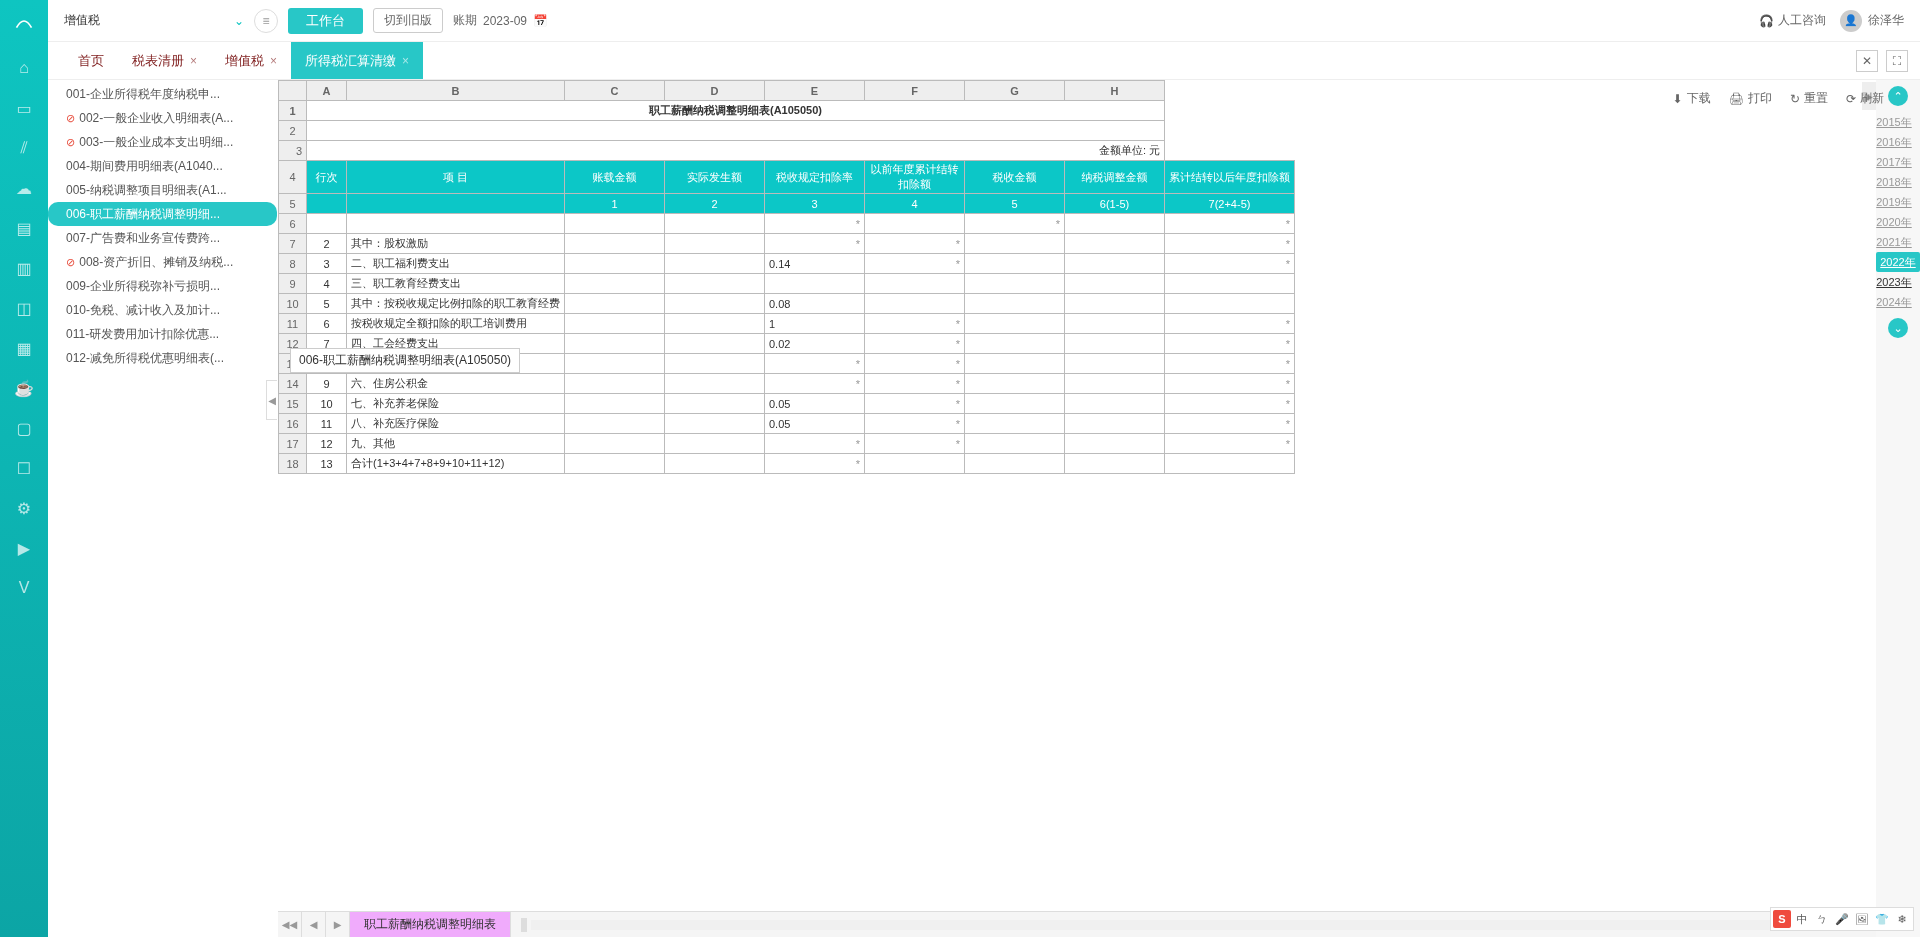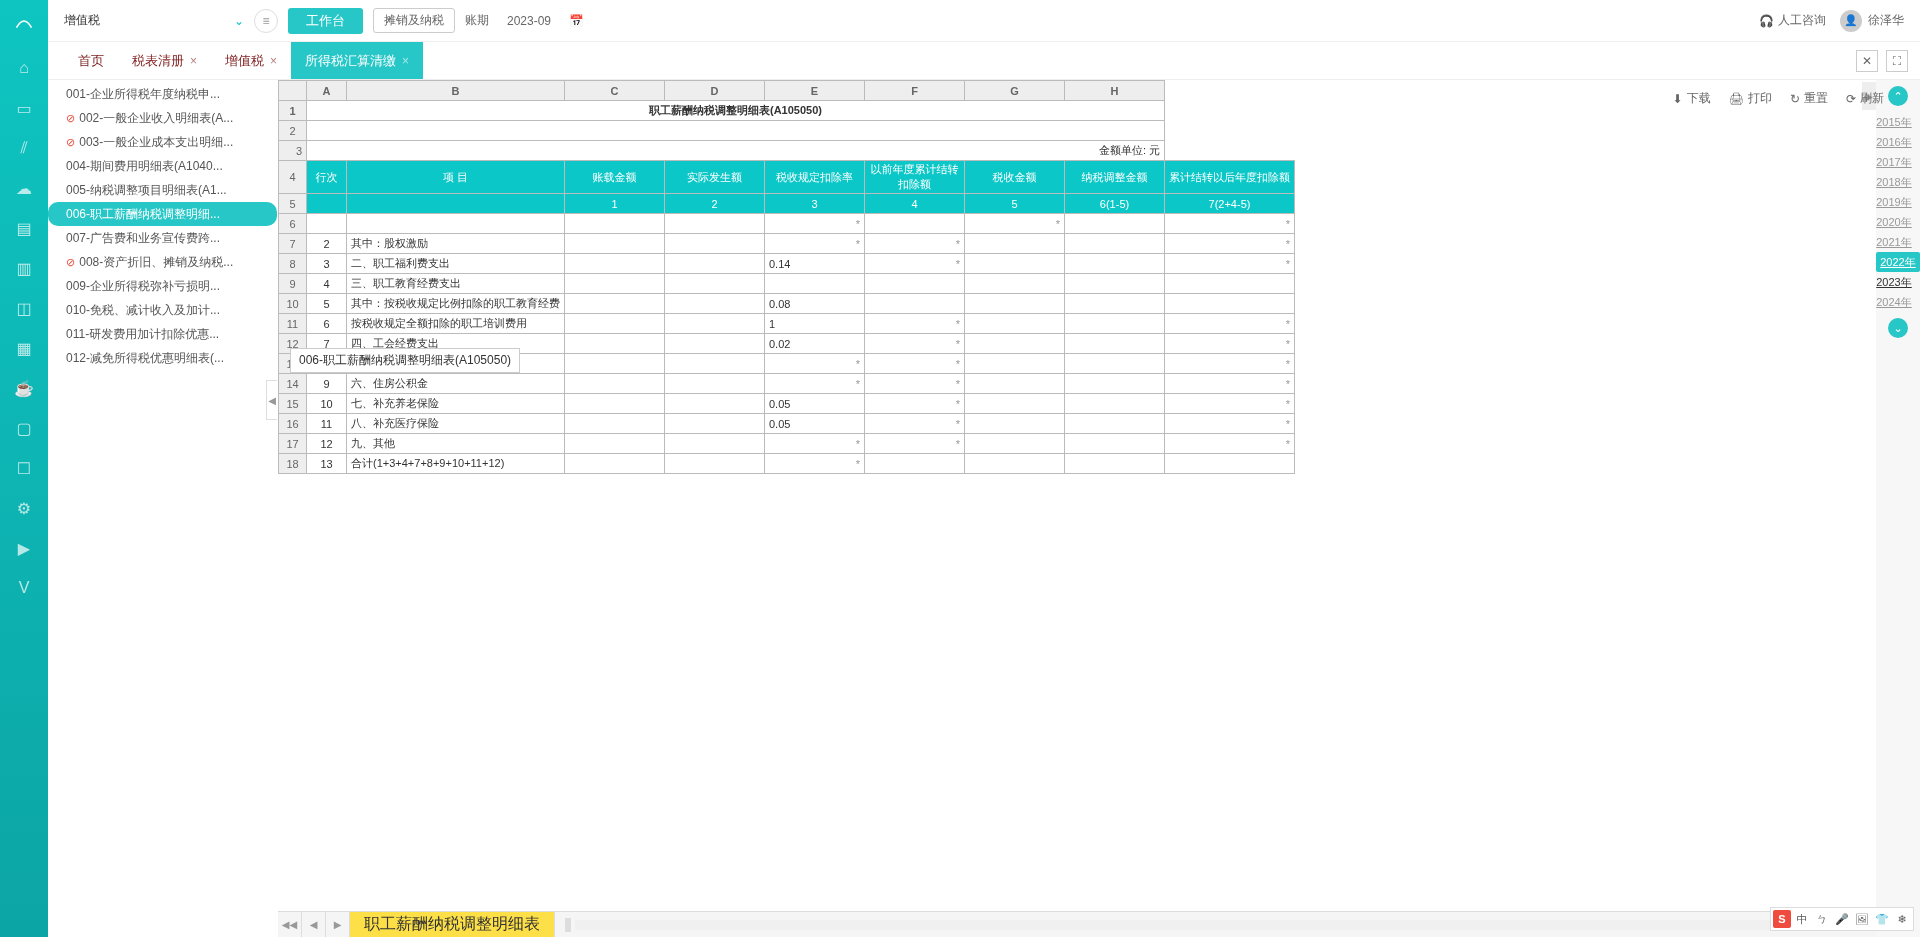--- a/index.html
+++ b/index.html
@@ -105,7 +105,7 @@
       </div>
       <div class="circ-btn">≡</div>
       <div class="btn-primary">工作台</div>
-      <div class="btn-outline">摊销及纳税</div>
+      <div class="btn-outline">切到旧版</div>
       <div class="period">
         <span>账期</span>
         <span>2023-09</span>

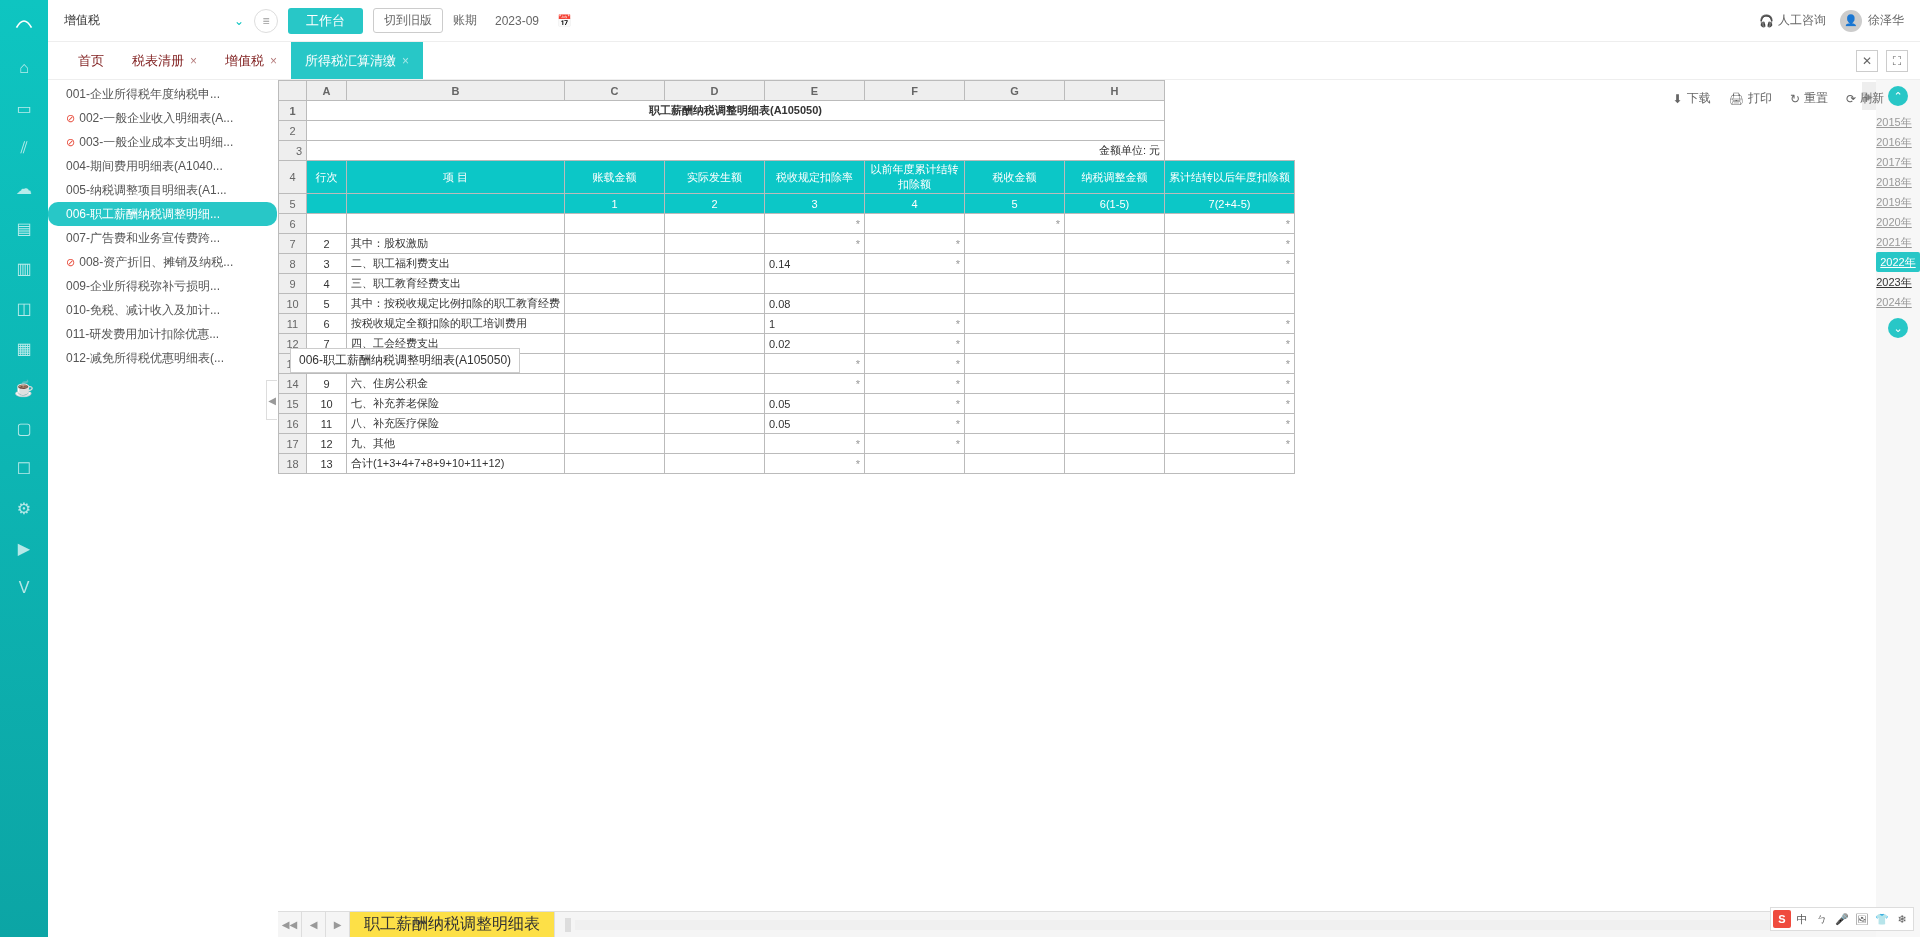--- a/index.html
+++ b/index.html
@@ -17,7 +17,7 @@
 .circ-btn{width:24px;height:24px;border:1px solid #ddd;border-radius:50%;display:flex;align-items:center;justify-content:center;color:#999;cursor:pointer;}
 .btn-primary{background:#28c7c7;color:#fff;padding:4px 18px;border-radius:3px;cursor:pointer;font-size:13px;}
 .btn-outline{border:1px solid #ccc;padding:3px 10px;border-radius:3px;cursor:pointer;color:#666;}
-.period{display:flex;align-items:center;gap:18px;color:#666;}
+.period{display:flex;align-items:center;gap:6px;color:#666;}
 .topbar-right{margin-left:auto;display:flex;align-items:center;gap:14px;color:#666;}
 .help{display:flex;align-items:center;gap:4px;cursor:pointer;}
 .user{display:flex;align-items:center;gap:6px;cursor:pointer;}

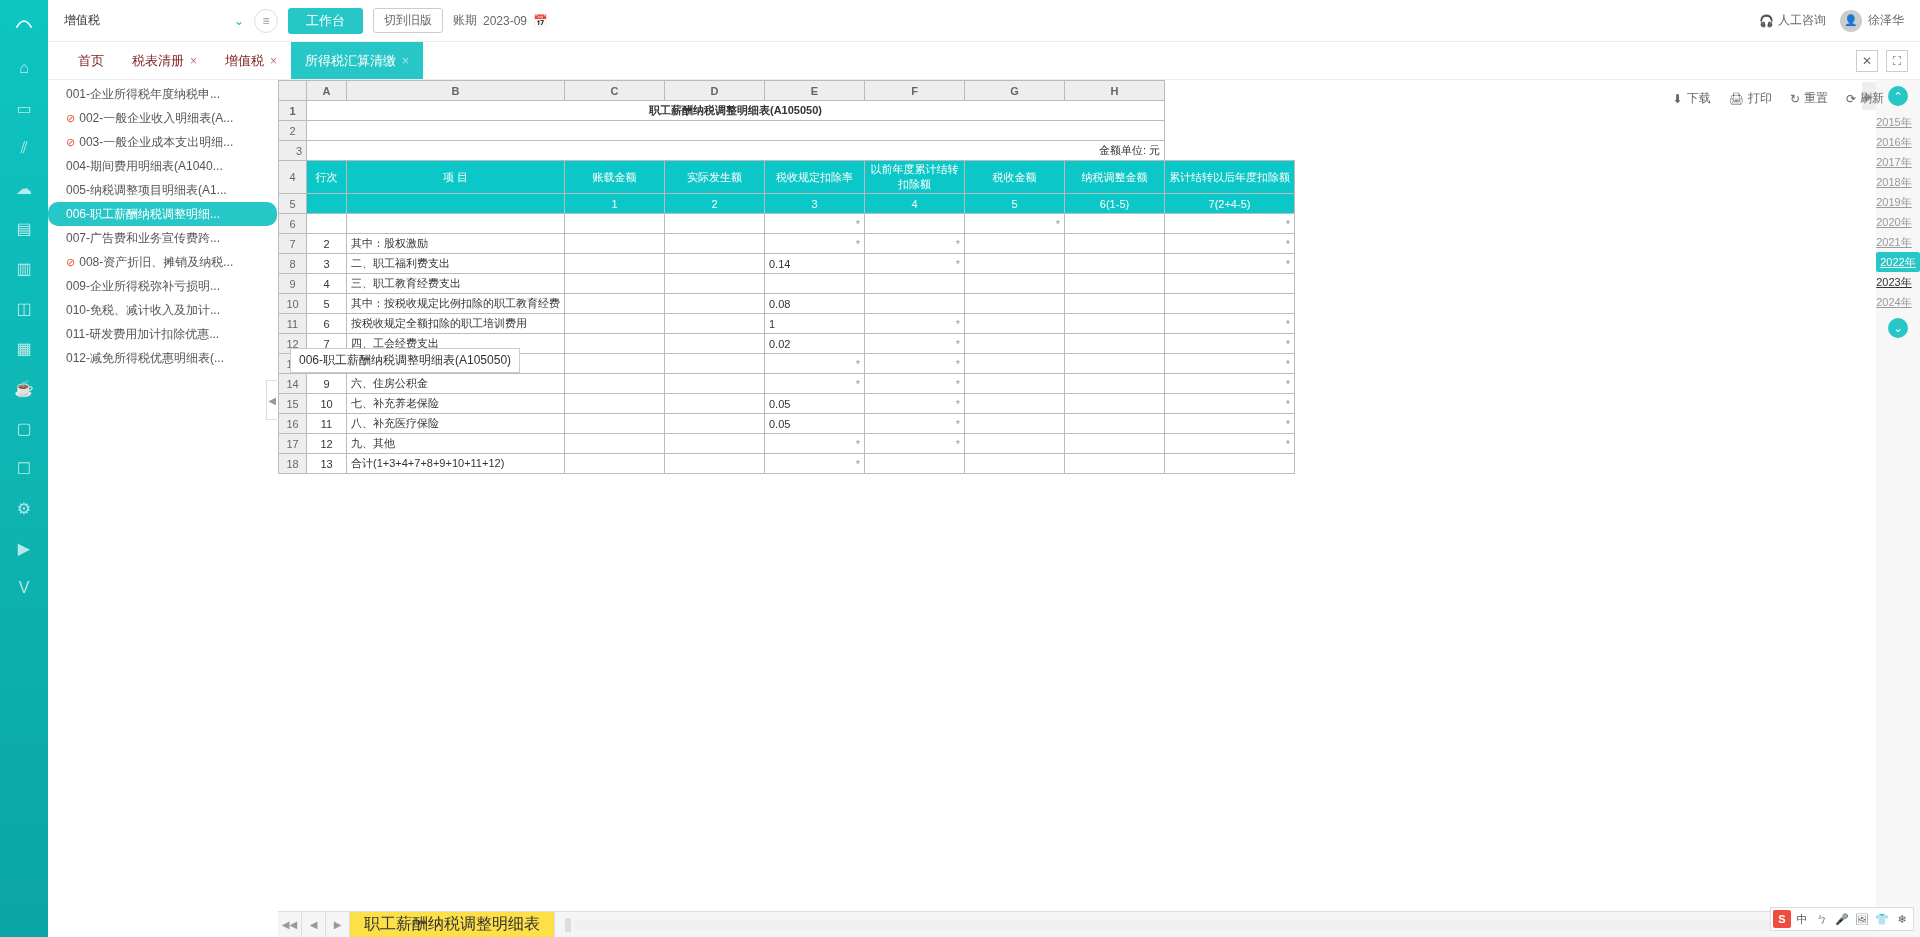--- a/index.html
+++ b/index.html
@@ -56,7 +56,7 @@
 .star{text-align:right;color:#999;}
 .sheet-tabs{height:26px;border-top:1px solid #ddd;display:flex;align-items:stretch;background:#f5f5f5;}
 .st-nav{width:24px;display:flex;align-items:center;justify-content:center;color:#999;border-right:1px solid #ddd;cursor:pointer;font-size:10px;}
-.st-tab{padding:0 14px;display:flex;align-items:center;background:#fde047;border-right:1px solid #ddd;font-size:16px;cursor:pointer;}
+.st-tab{padding:0 14px;display:flex;align-items:center;background:#f0abfc;border-right:1px solid #ddd;font-size:12px;cursor:pointer;}
 .st-scroll{flex:1;display:flex;align-items:center;padding-left:10px;}
 .st-scroll .track{flex:1;height:10px;background:#f0f0f0;position:relative;}
 .year-rail{width:44px;background:#f7f7f7;display:flex;flex-direction:column;align-items:center;padding-top:6px;gap:2px;font-size:11px;}

